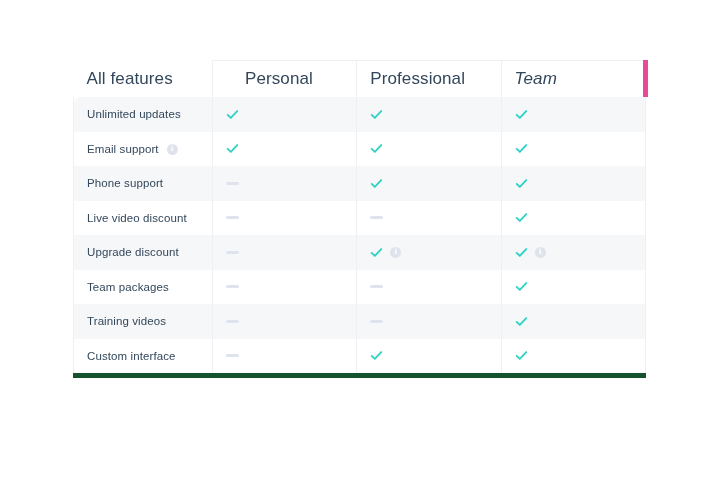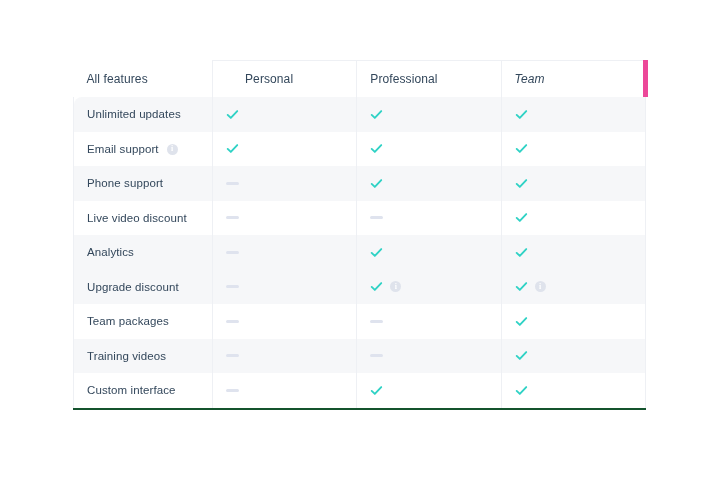--- a/index.html
+++ b/index.html
@@ -45,7 +45,7 @@
     text-align: left;
     vertical-align: middle;
     font-weight: 400;
-    font-size: 12px;
+    font-size: 17px;
     color: #33475b;
     letter-spacing: 0.1px;
     background: #ffffff;

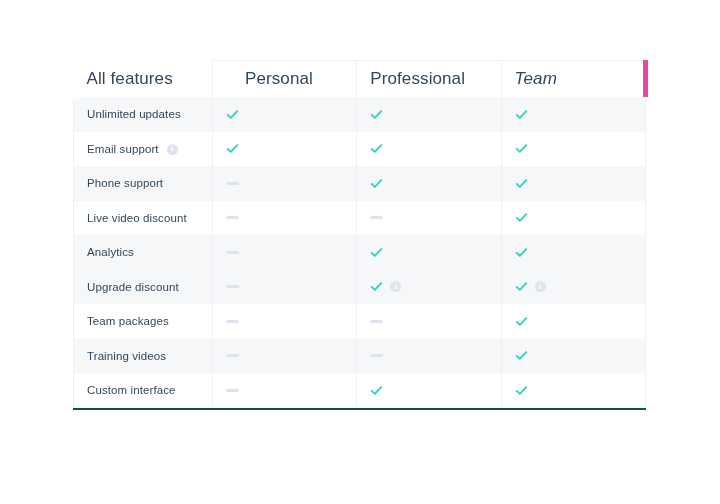--- a/index.html
+++ b/index.html
@@ -293,36 +293,6 @@
           <tr class="shaded">
             <td class="feature-cell">
               <div class="feature-inner">
-                <span>Analytics</span>
-              </div>
-            </td>
-            <td>
-              <div class="marker-wrap">
-                <span class="dash-icon"></span>
-              </div>
-            </td>
-            <td>
-              <div class="marker-wrap">
-                <span class="check-icon">
-                  <svg viewBox="0 0 14 14" width="13" height="13">
-                    <path d="M1.8 7.4 L5.2 10.7 L12.1 3.3" fill="none" stroke="#2fd2c5" stroke-width="2" stroke-linecap="round" stroke-linejoin="round"></path>
-                  </svg>
-                </span>
-              </div>
-            </td>
-            <td class="last-col">
-              <div class="marker-wrap">
-                <span class="check-icon">
-                  <svg viewBox="0 0 14 14" width="13" height="13">
-                    <path d="M1.8 7.4 L5.2 10.7 L12.1 3.3" fill="none" stroke="#2fd2c5" stroke-width="2" stroke-linecap="round" stroke-linejoin="round"></path>
-                  </svg>
-                </span>
-              </div>
-            </td>
-          </tr>
-          <tr class="shaded">
-            <td class="feature-cell">
-              <div class="feature-inner">
                 <span>Upgrade discount</span>
               </div>
             </td>

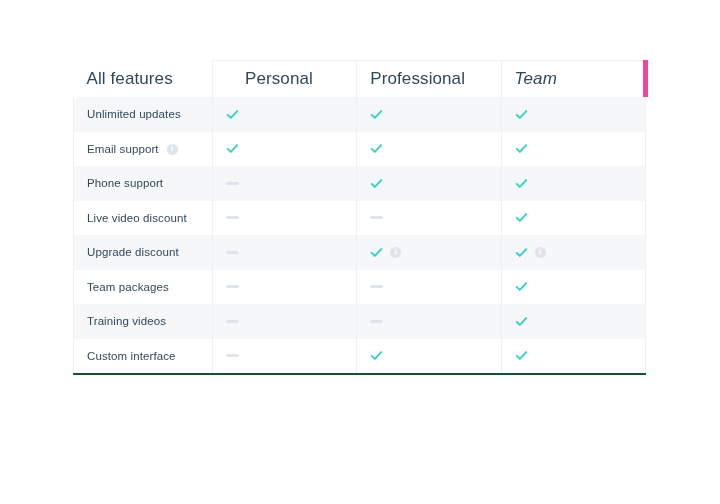--- a/index.html
+++ b/index.html
@@ -95,7 +95,7 @@
   tbody tr:first-child td.feature-cell { border-top-left-radius: 8px; }
   tbody tr:last-child  td.feature-cell { border-bottom-left-radius: 8px; }
   tbody tr:last-child  td.last-col     { border-bottom-right-radius: 8px; }
-  tbody tr:last-child  td              { border-bottom: 2px solid #14532d; }
+  tbody tr:last-child  td              { border-bottom: 5px solid #14532d; }
 
   
   .marker-wrap {

